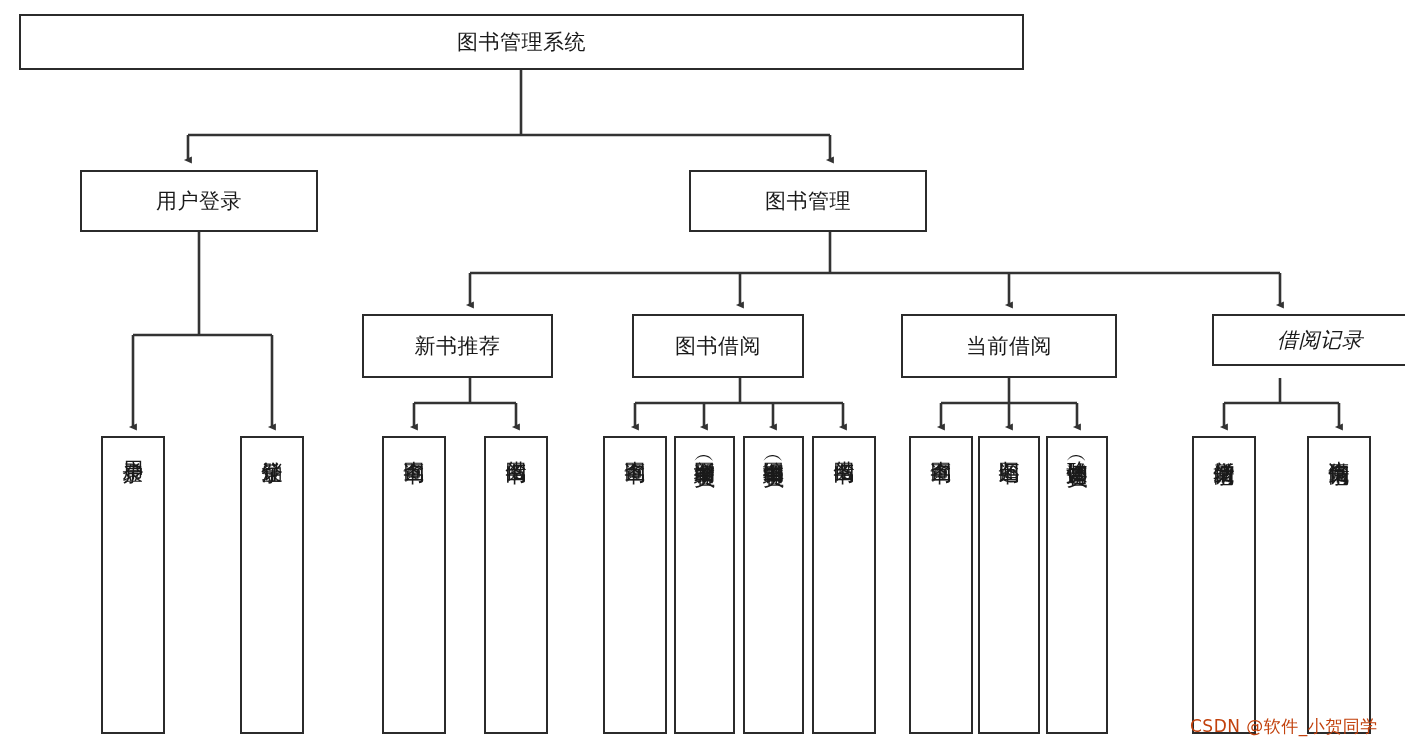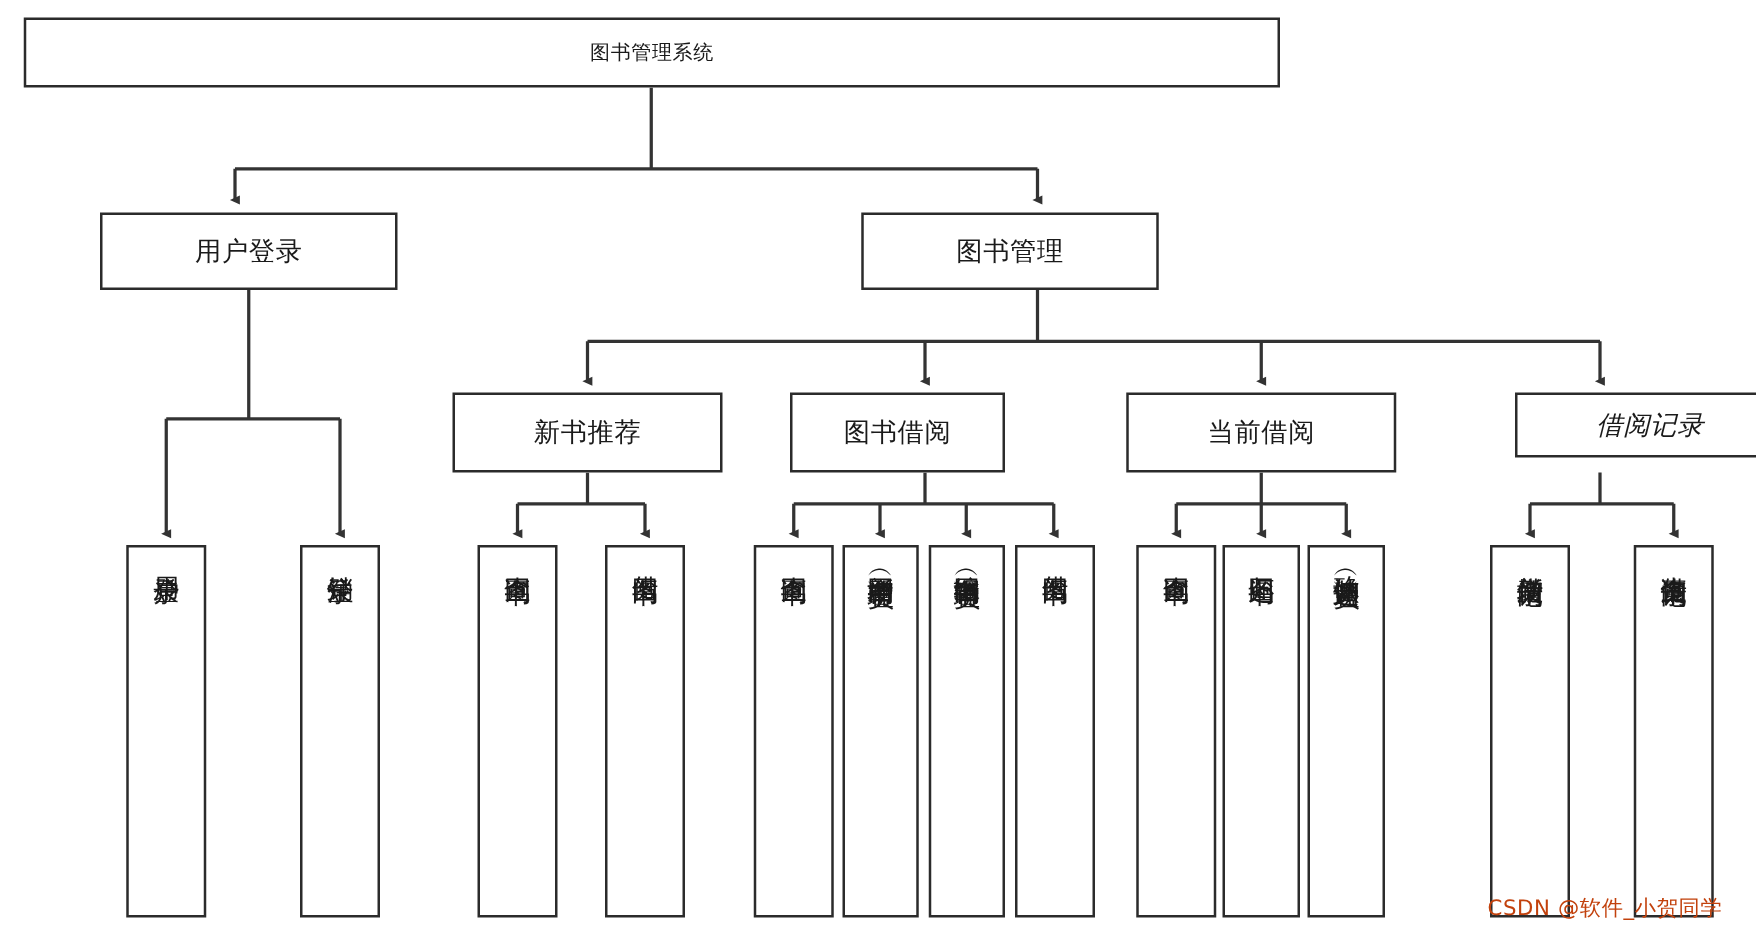--- a/index.html
+++ b/index.html
@@ -49,7 +49,7 @@
     writing-mode: horizontal-tb;
   }
   .node.root .node-label {
-    font-size: 16px;
+    font-size: 21px;
   }
   
   .node.vert {

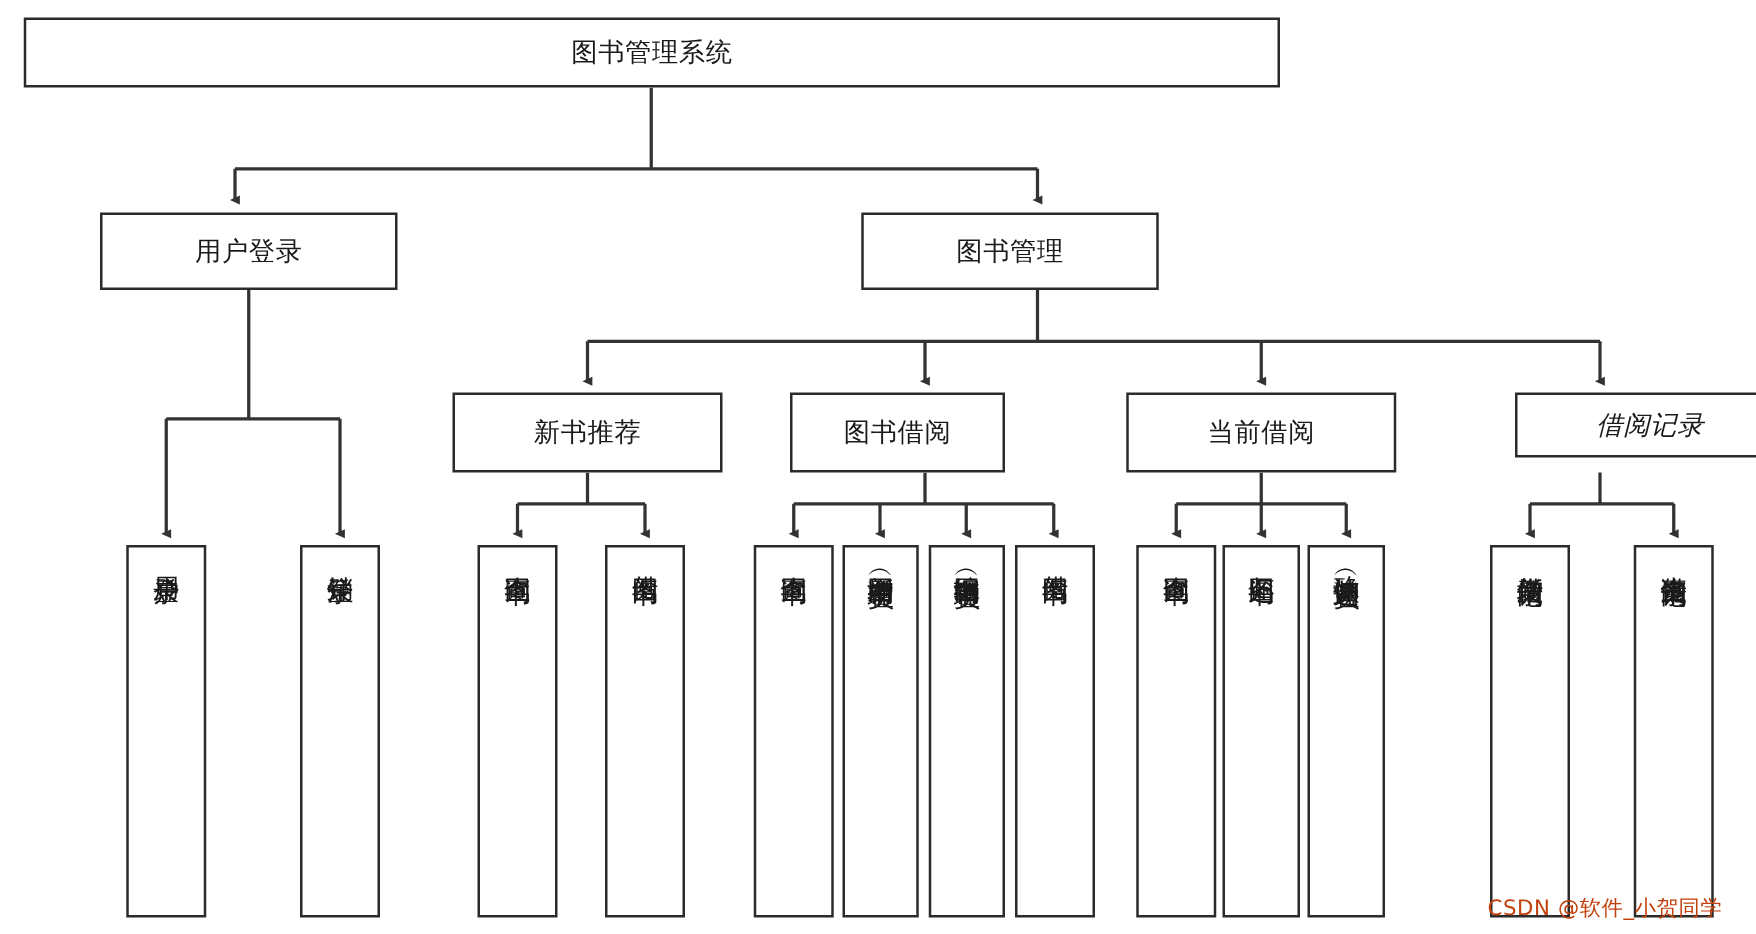--- a/index.html
+++ b/index.html
@@ -139,7 +139,7 @@
     <span class="node-label">图书管理</span>
   </div>
 
-  <div class="node horiz" style="left:362px; top:314px; width:216px; height:64px;">
+  <div class="node horiz" style="left:362px; top:314px; width:191px; height:64px;">
     <span class="node-label">新书推荐</span>
   </div>
 

